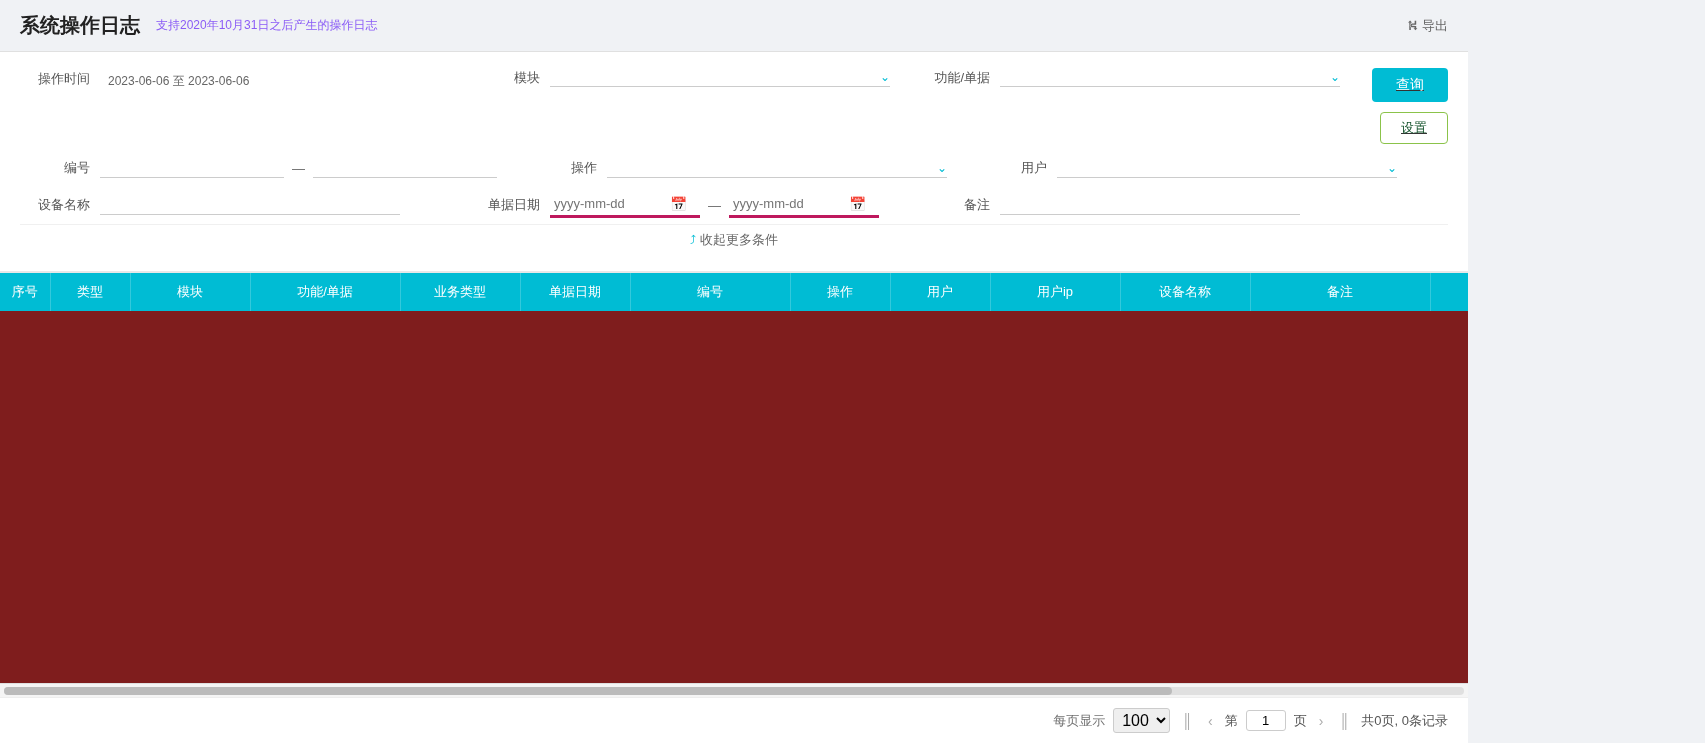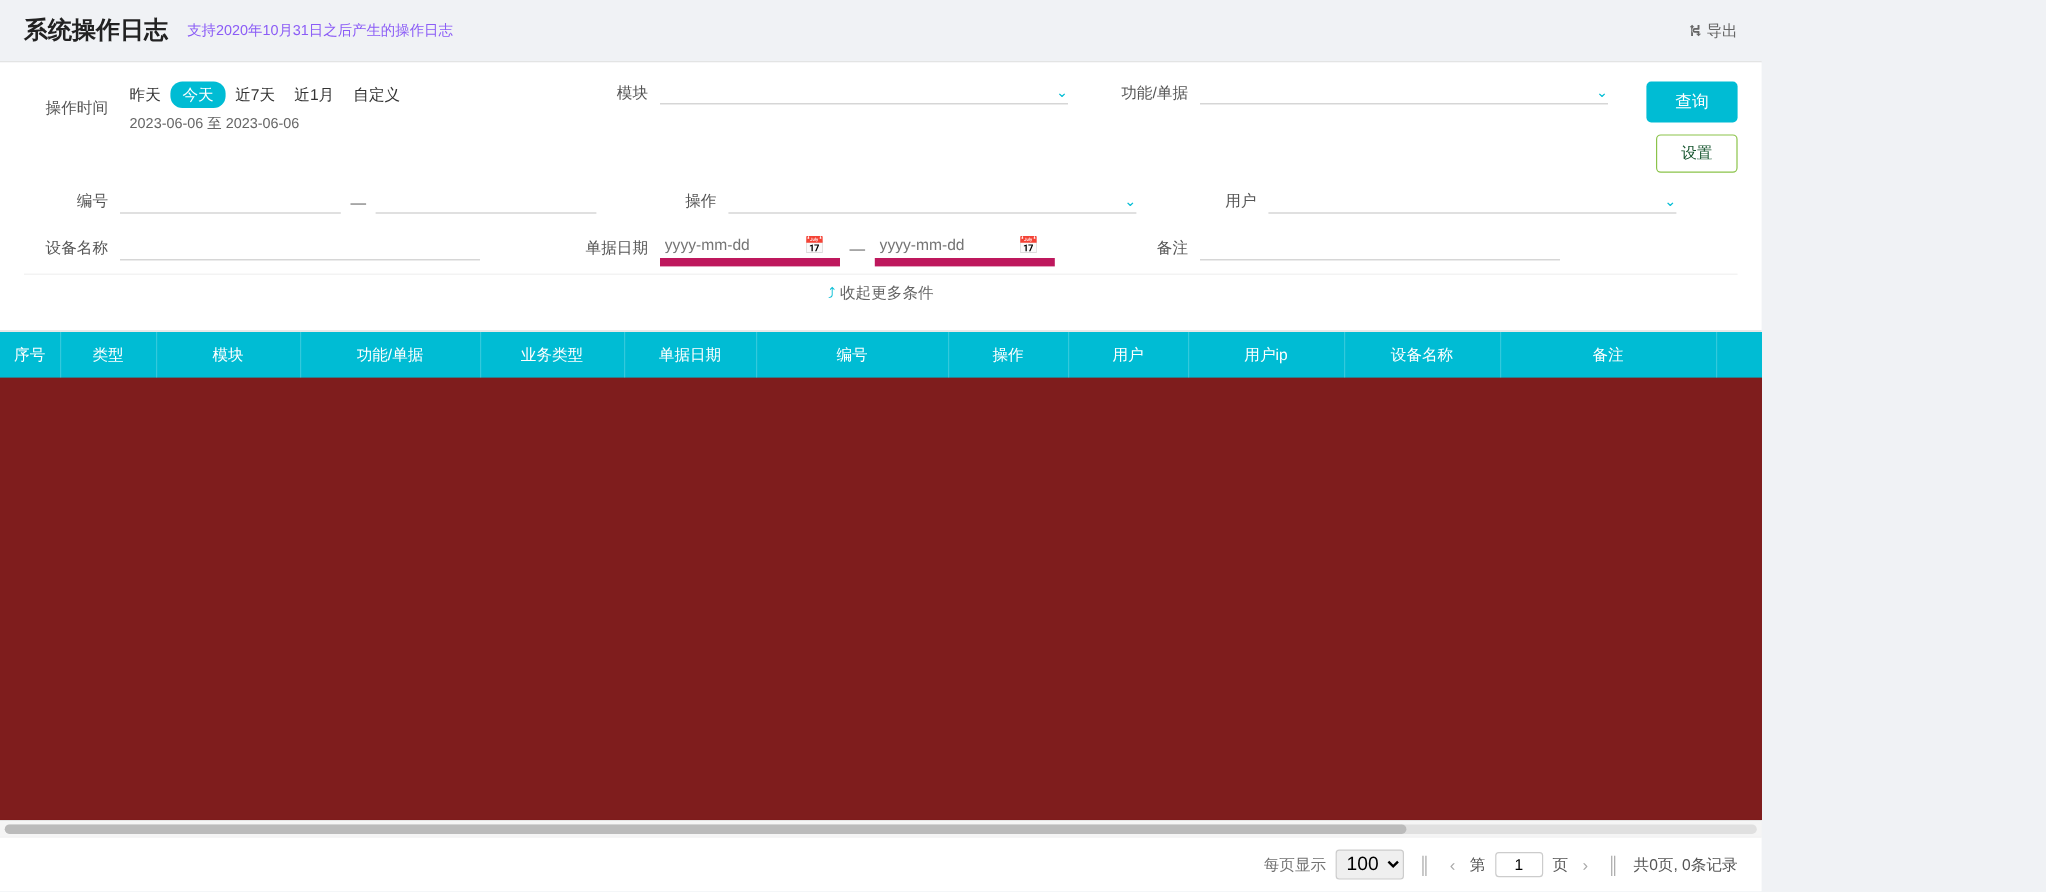--- a/index.html
+++ b/index.html
@@ -96,13 +96,6 @@
       <div class="filter-item" style="min-width:420px;">
         <span class="filter-label">操作时间</span>
         <div style="display:flex; flex-direction:column;">
-          <div class="time-filter-group">
-            <button class="time-btn">昨天</button>
-            <button class="time-btn active">今天</button>
-            <button class="time-btn">近7天</button>
-            <button class="time-btn">近1月</button>
-            <button class="time-btn">自定义</button>
-          </div>
           <span class="time-range">2023-06-06 至 2023-06-06</span>
         </div>
       </div>

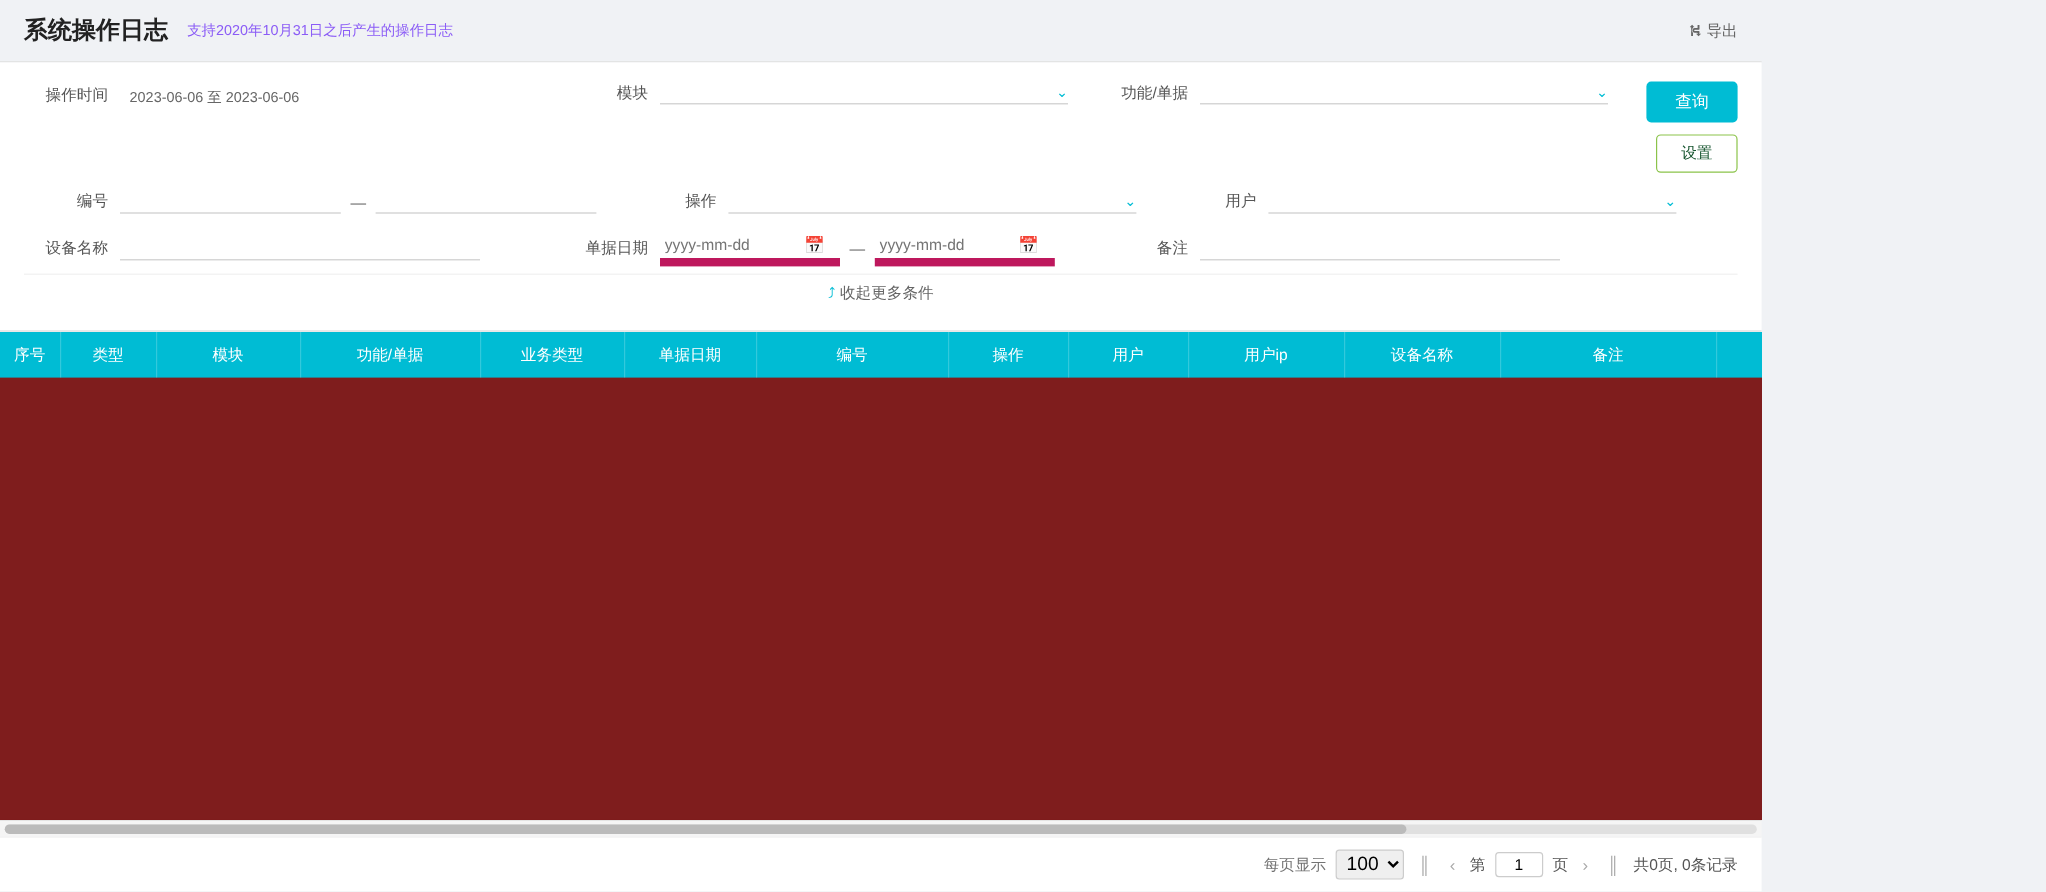--- a/index.html
+++ b/index.html
@@ -116,7 +116,7 @@
         </div>
       </div>
 
-      <div class="btn-col" style="margin-left:auto; padding-left:20px;">
+      <div class="btn-col" style="margin-left:auto; padding-left:20px;text-decoration:underline;">
         <button class="query-btn">查询</button>
         <button class="settings-btn">设置</button>
       </div>

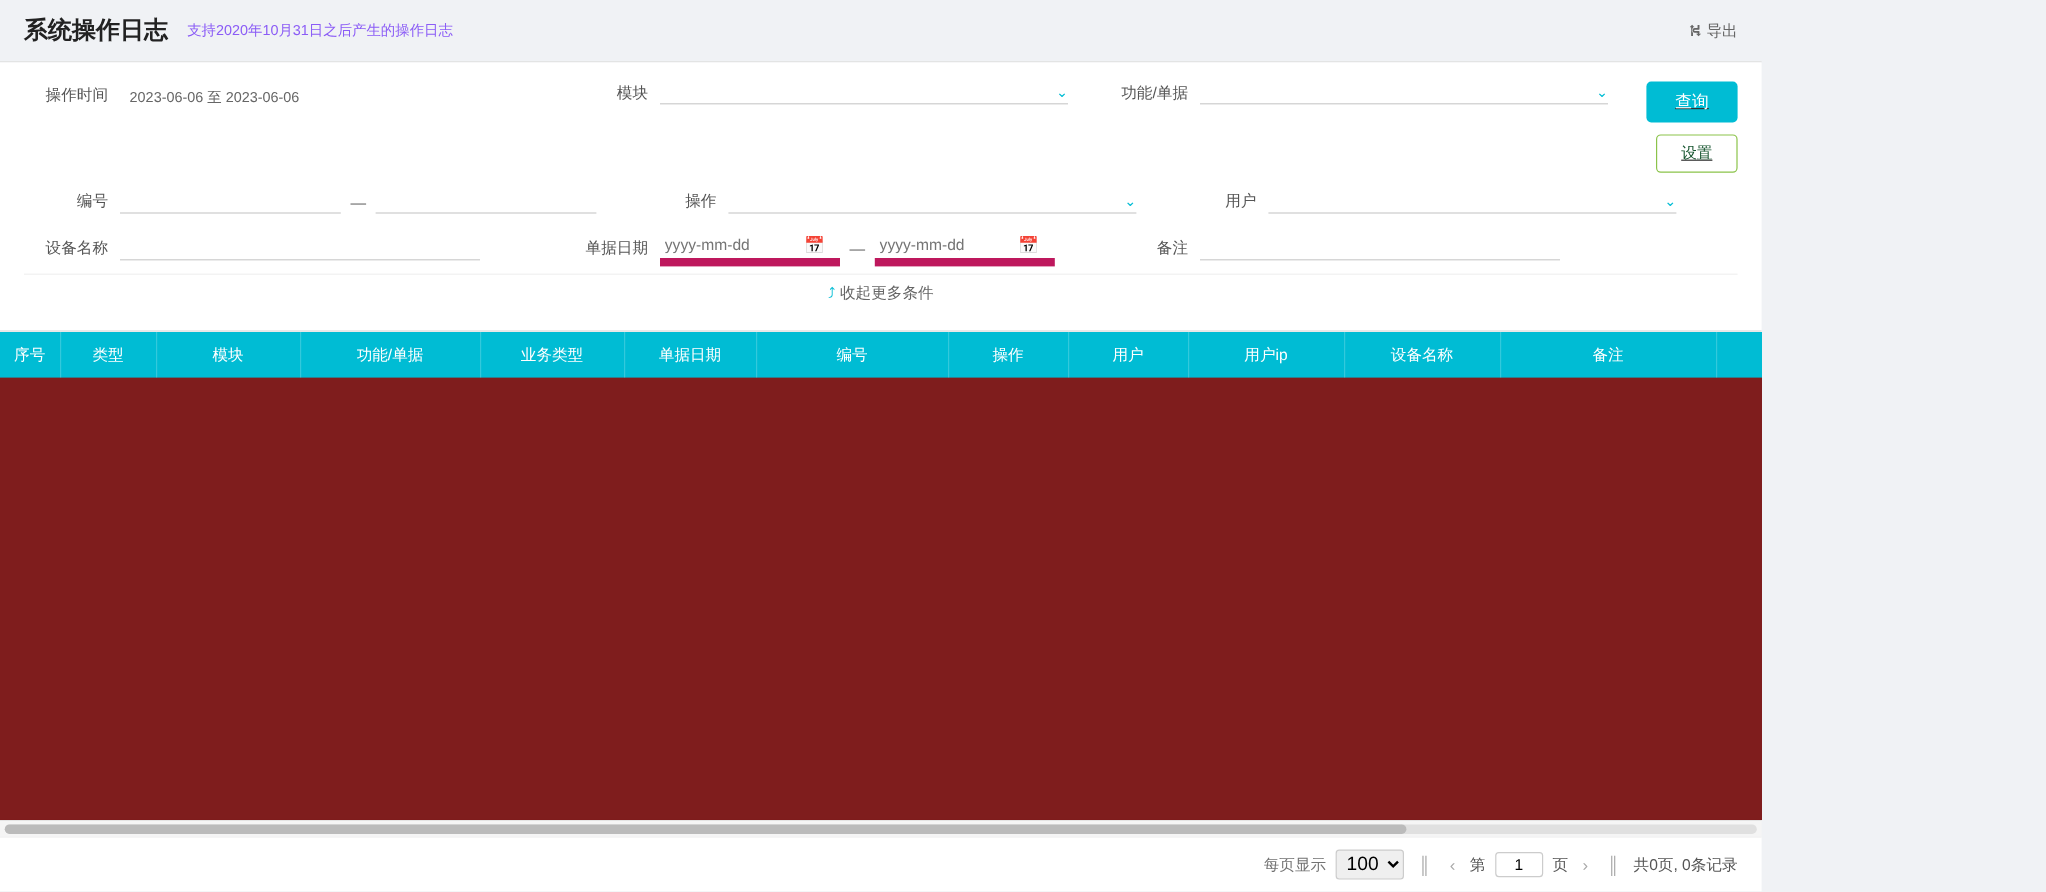--- a/index.html
+++ b/index.html
@@ -39,7 +39,7 @@
     .dash-sep { margin: 0 8px; color: #666; }
 
     
-    .date-input-wrapper { display: flex; align-items: center; border-bottom: 7px solid #be185d; min-width: 150px; padding: 2px 0; }
+    .date-input-wrapper { display: flex; align-items: center; border-bottom: 3px solid #be185d; min-width: 150px; padding: 2px 0; }
     .date-input { border: none; outline: none; font-size: 13px; padding: 2px 4px; color: #bbb; background: transparent; width: 120px; }
     .cal-icon { color: #00bcd4; font-size: 14px; cursor: pointer; }
 

